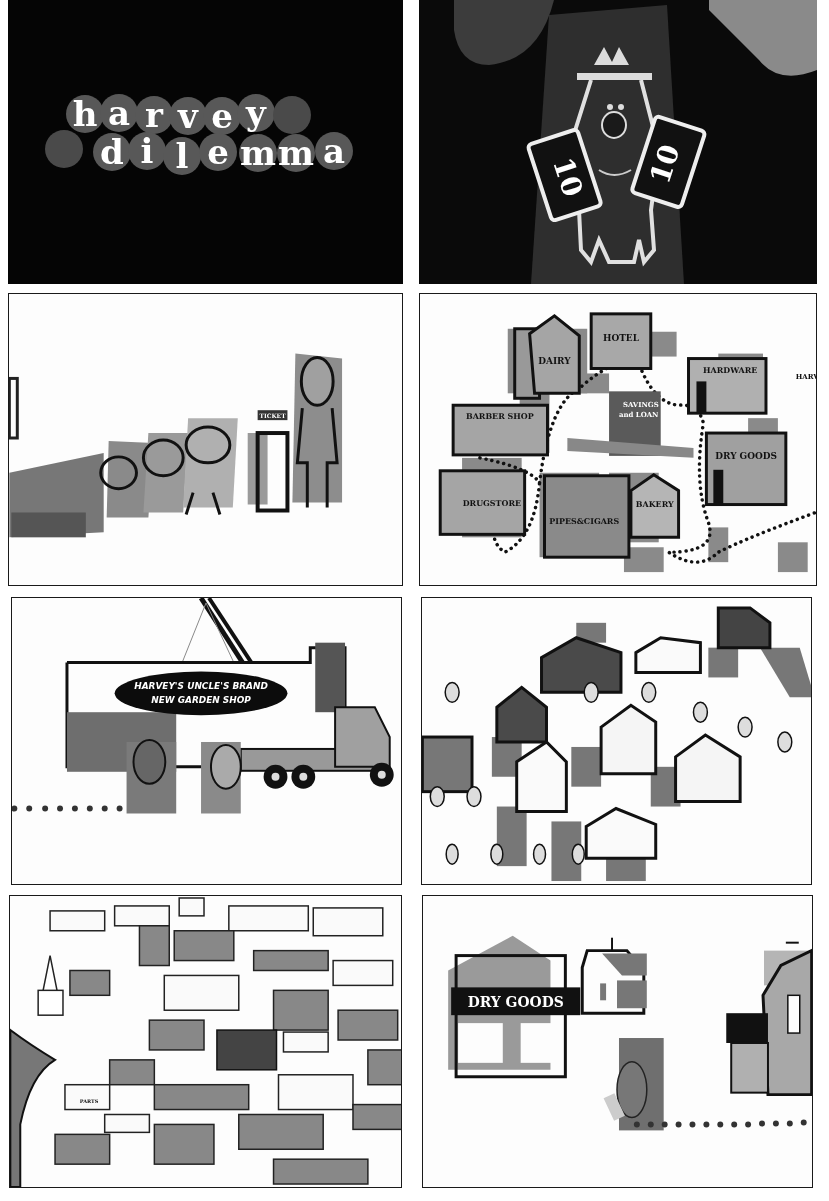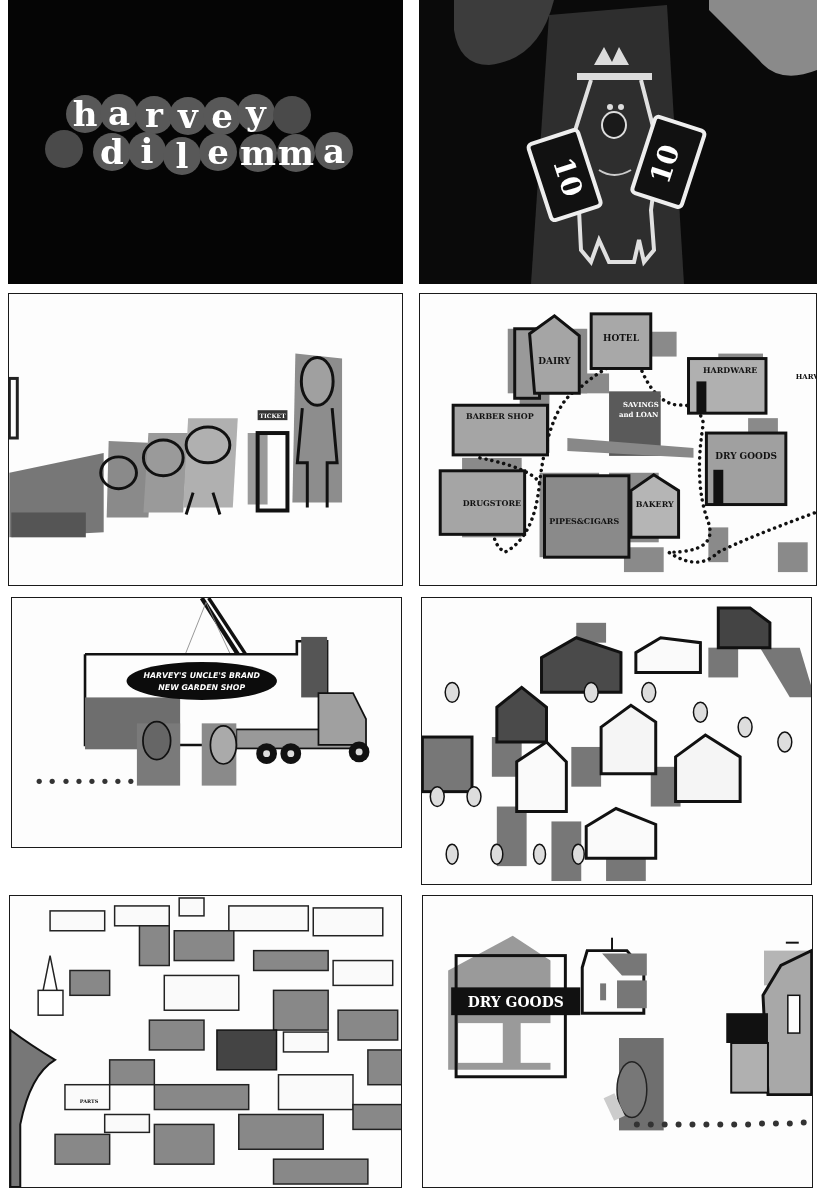--- a/index.html
+++ b/index.html
@@ -163,7 +163,7 @@
   </svg>
 </div>
 
-<div class="panel light" style="left:11px; top:597px; width:391px; height:251px;">
+<div class="panel light" style="left:11px; top:597px; width:391px; height:288px;">
   <svg viewBox="0 0 391 288">
     <line x1="190" y1="0" x2="280" y2="140" stroke="#111" stroke-width="5"></line>
     <line x1="198" y1="0" x2="290" y2="140" stroke="#111" stroke-width="4"></line>

